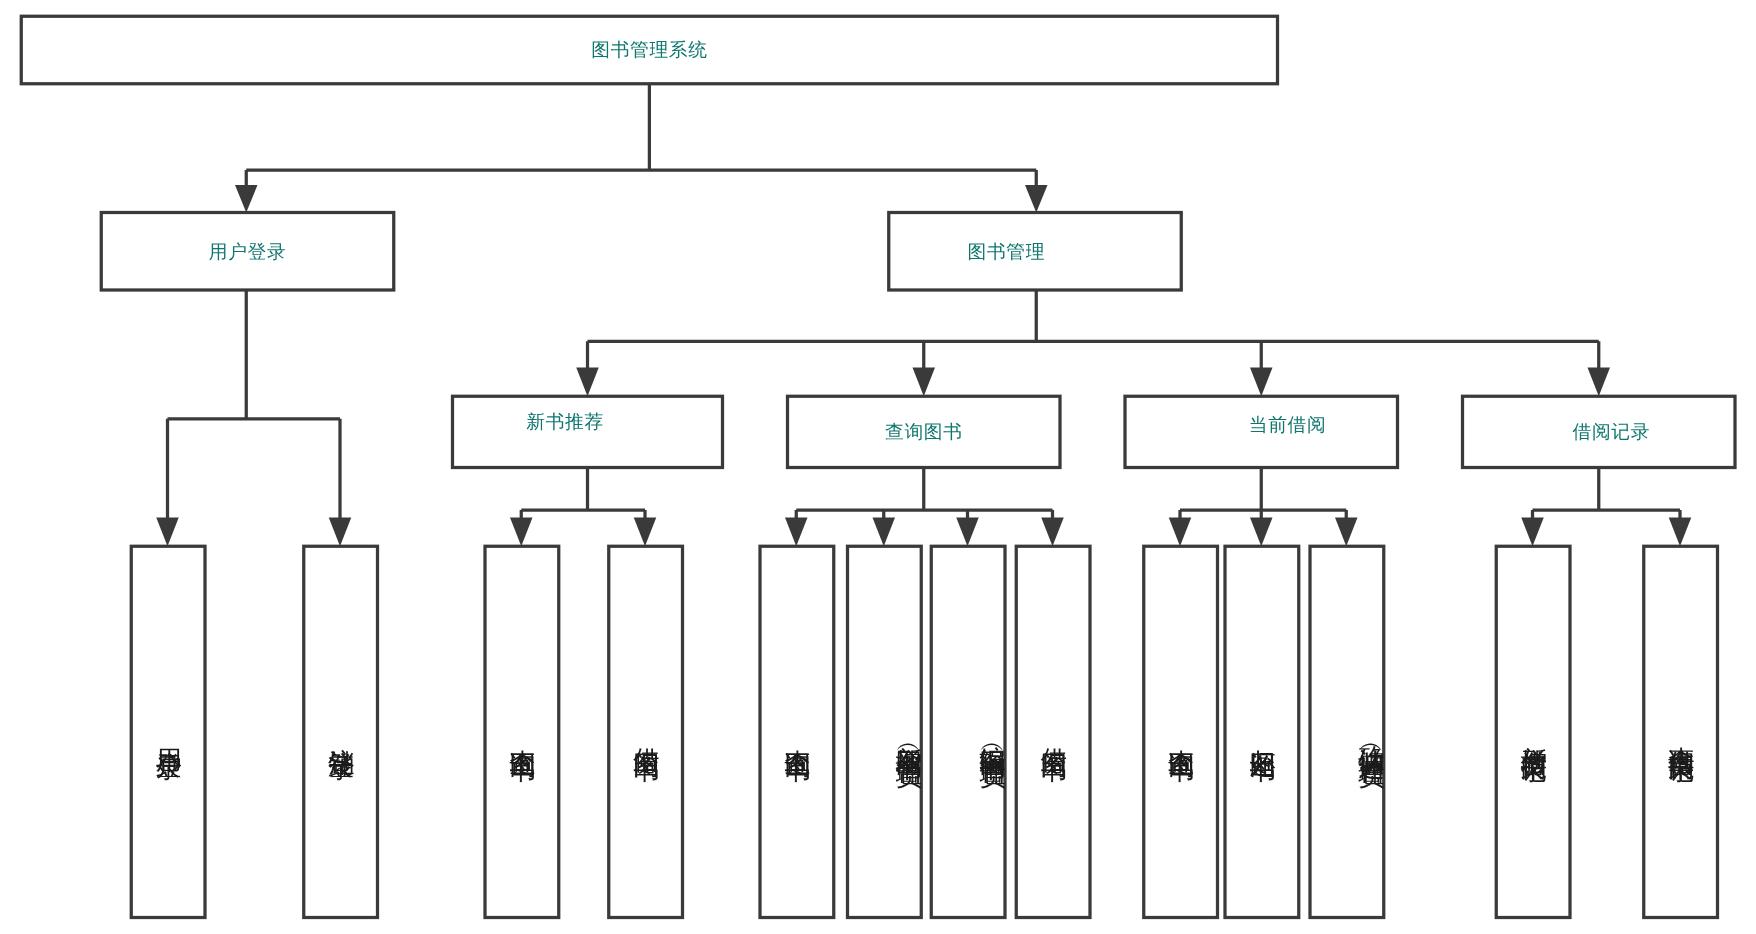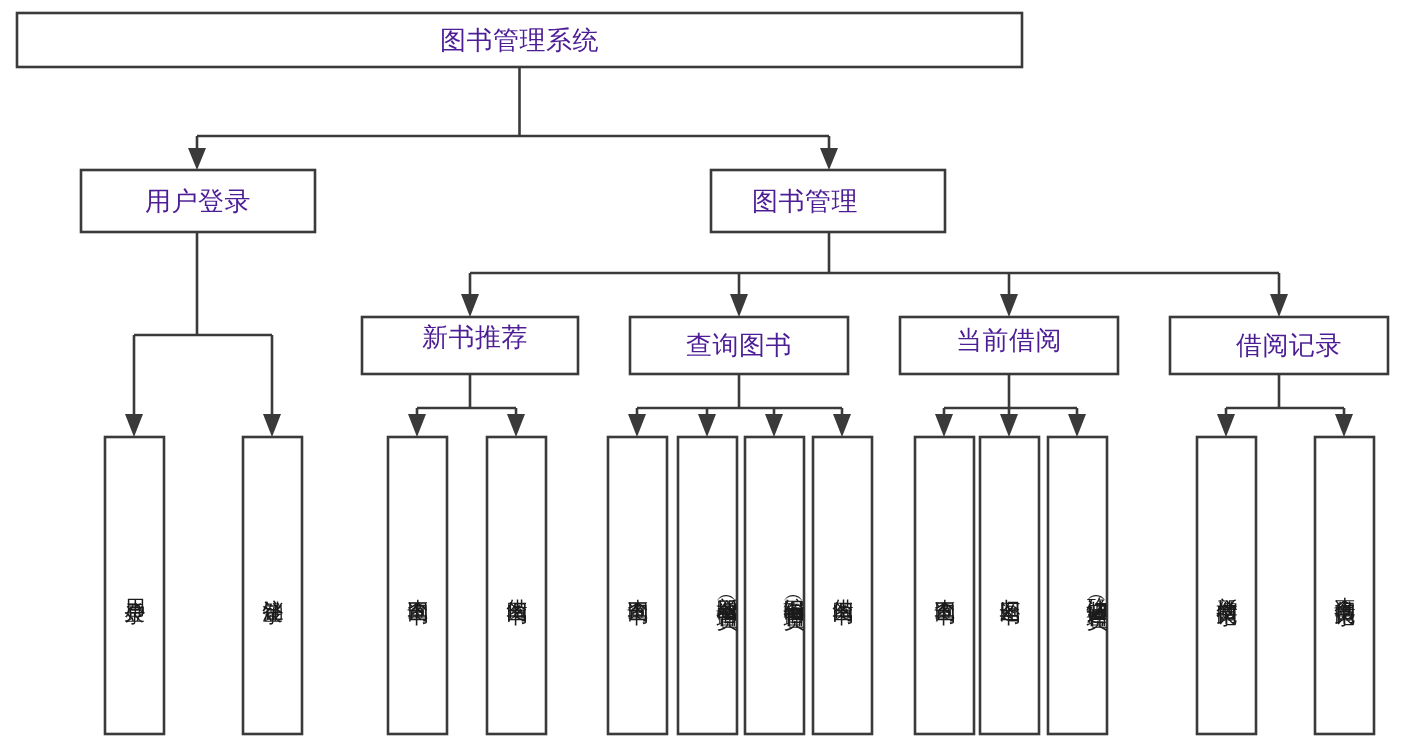--- a/index.html
+++ b/index.html
@@ -52,8 +52,8 @@
     display: flex;
     align-items: center;
     justify-content: center;
-    font-size: 26px;
-    color: #4c1d95;
+    font-size: 15px;
+    color: #0f766e;
     letter-spacing: 0.5px;
     white-space: nowrap;
     pointer-events: none;

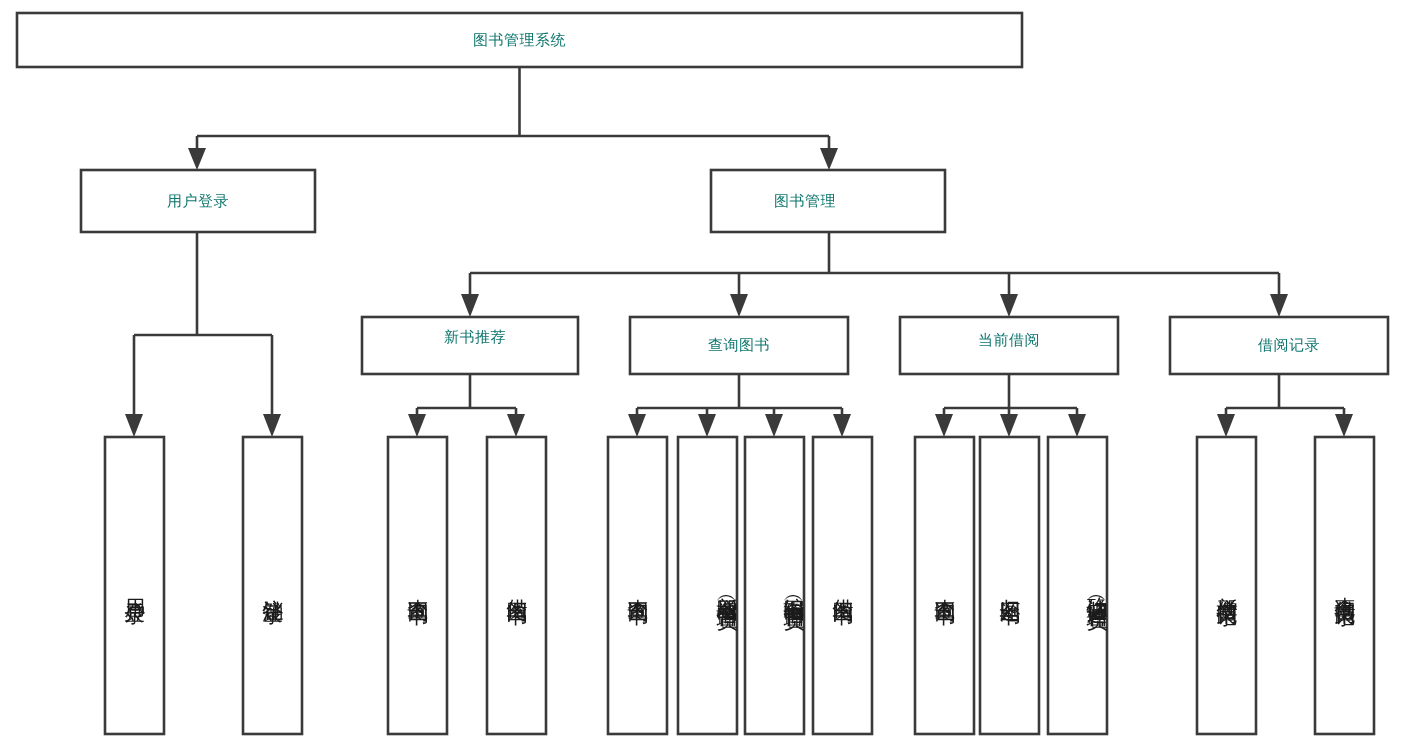--- a/index.html
+++ b/index.html
@@ -191,7 +191,7 @@
   <div class="node-label" style="left:81px; top:170px; width:234px; height:62px;">用户登录</div>
   <div class="node-label" style="left:711px; top:170px; width:188px; height:62px;">图书管理</div>
 
-  <div class="node-label" style="left:367px; top:317px; width:216px; height:40px;">新书推荐</div>
+  <div class="node-label" style="left:344px; top:317px; width:216px; height:40px;">新书推荐</div>
   <div class="node-label" style="left:630px; top:317px; width:218px; height:57px;">查询图书</div>
   <div class="node-label" style="left:900px; top:317px; width:218px; height:46px;">当前借阅</div>
   <div class="node-label" style="left:1170px; top:317px; width:238px; height:57px;">借阅记录</div>

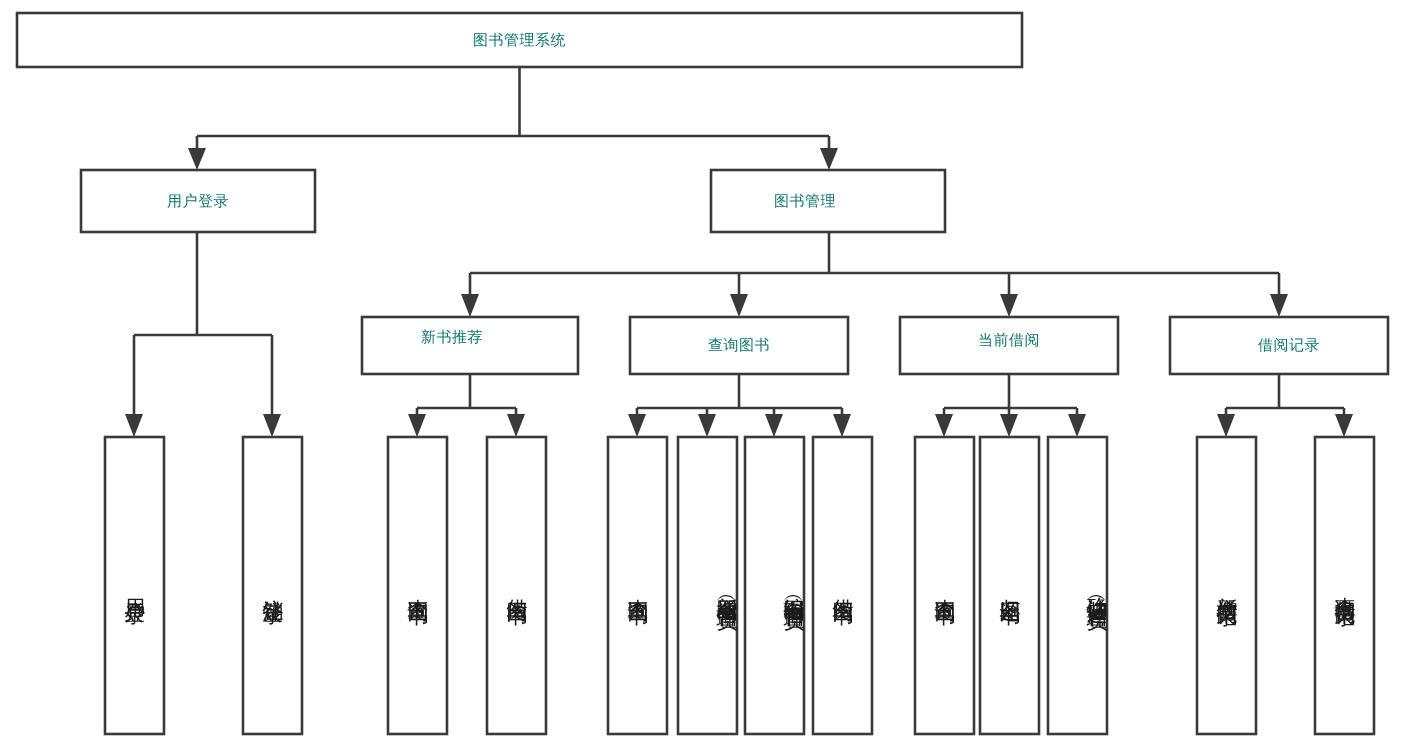--- a/index.html
+++ b/index.html
@@ -193,7 +193,7 @@
 
   <div class="node-label" style="left:344px; top:317px; width:216px; height:40px;">新书推荐</div>
   <div class="node-label" style="left:630px; top:317px; width:218px; height:57px;">查询图书</div>
-  <div class="node-label" style="left:900px; top:317px; width:218px; height:46px;">当前借阅</div>
+  <div class="node-label" style="left:900px; top:317px; width:218px; height:46px;padding-left:21px;">当前借阅</div>
   <div class="node-label" style="left:1170px; top:317px; width:238px; height:57px;">借阅记录</div>
 
   <div class="leaf-label" style="left:105px; top:437px; width:59px; height:297px;">用户登录</div>

